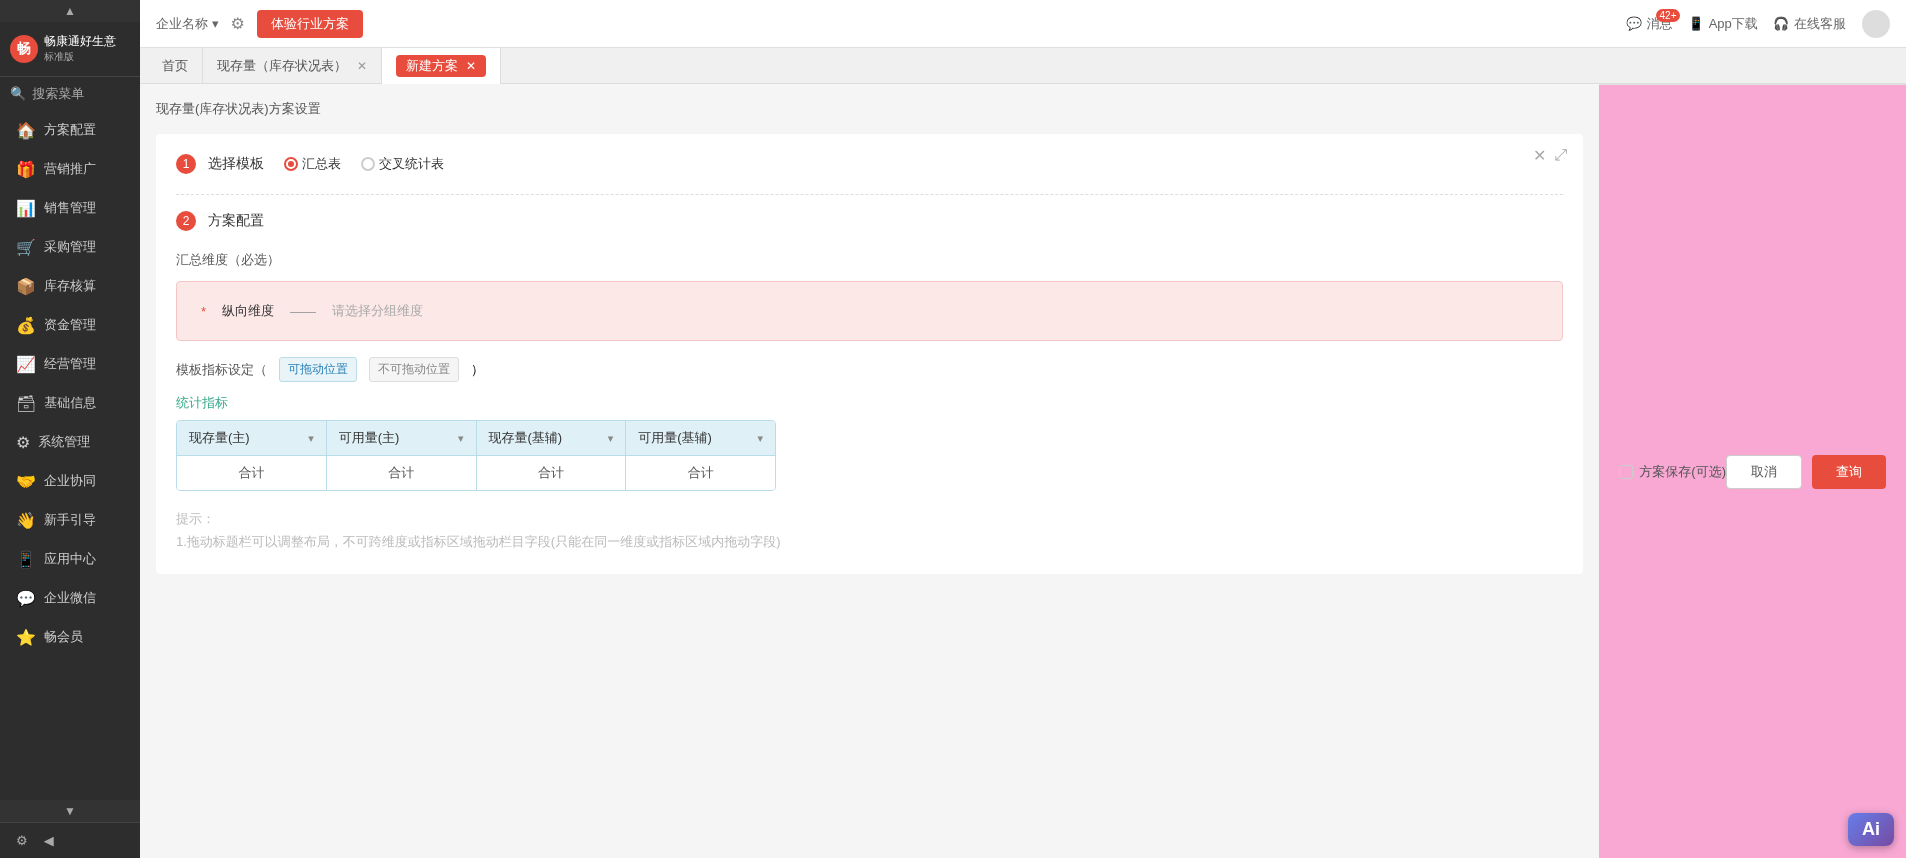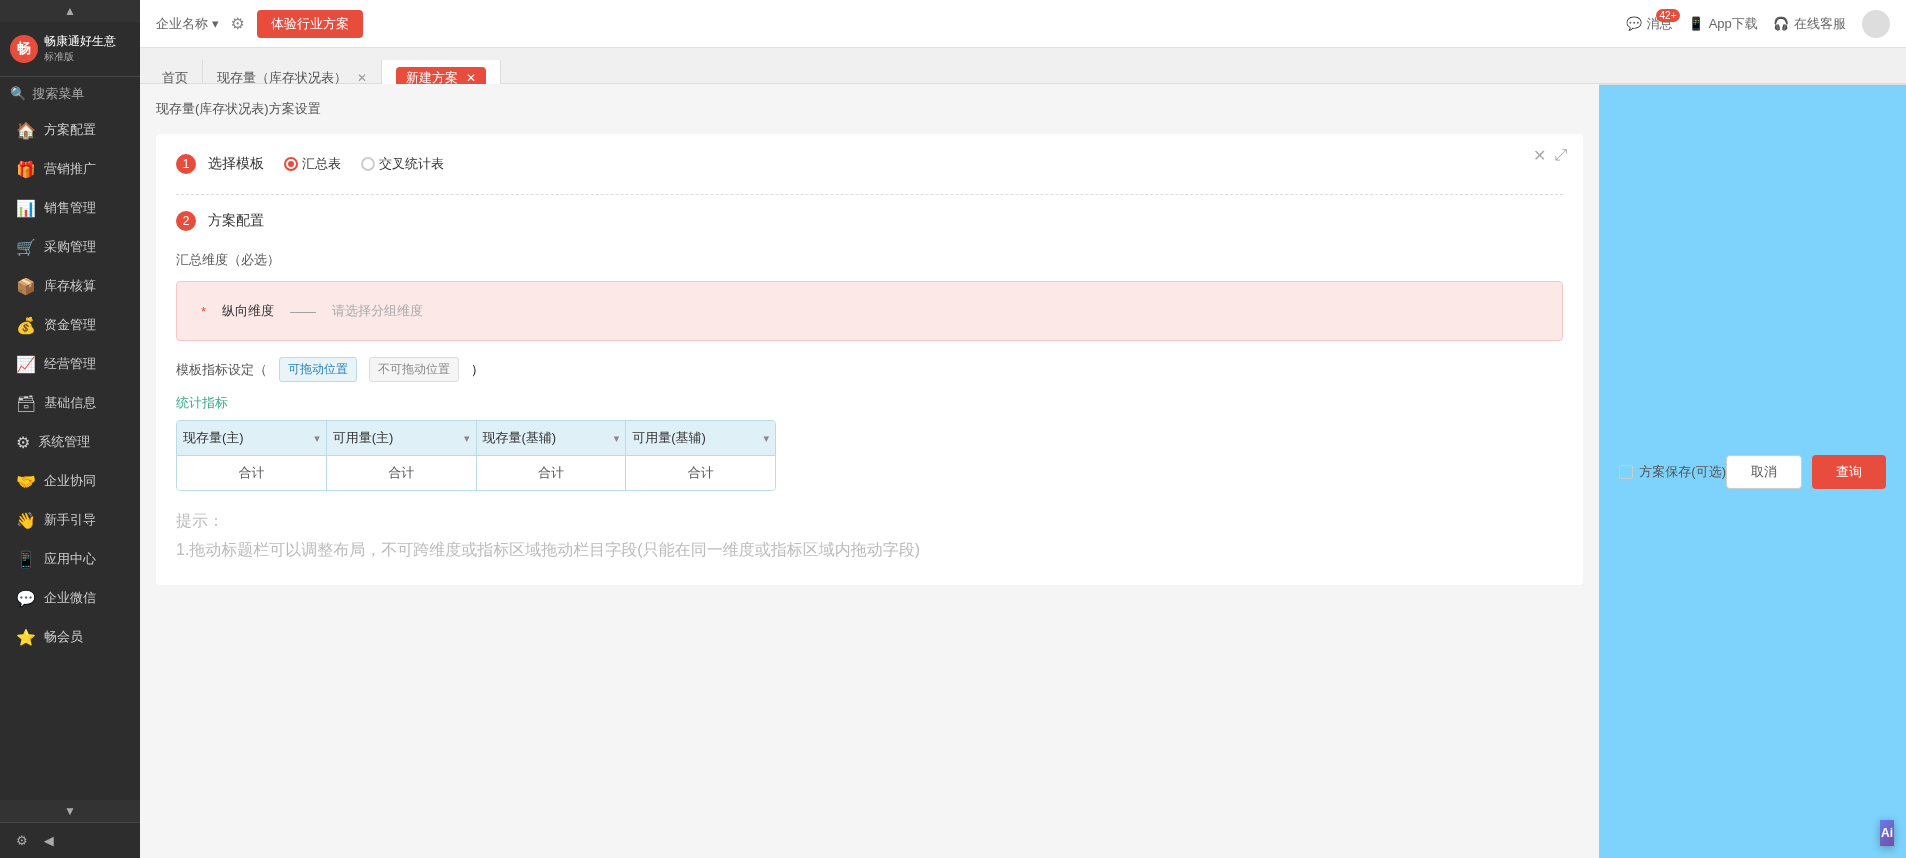--- a/index.html
+++ b/index.html
@@ -85,7 +85,7 @@
     .tabs-bar {
       background: #f0f0f0;
       display: flex; align-items: flex-start;
-      padding: 12px 8px;
+      padding: 0 8px;
       border-bottom: 1px solid #ddd;
       height: 36px;
     }

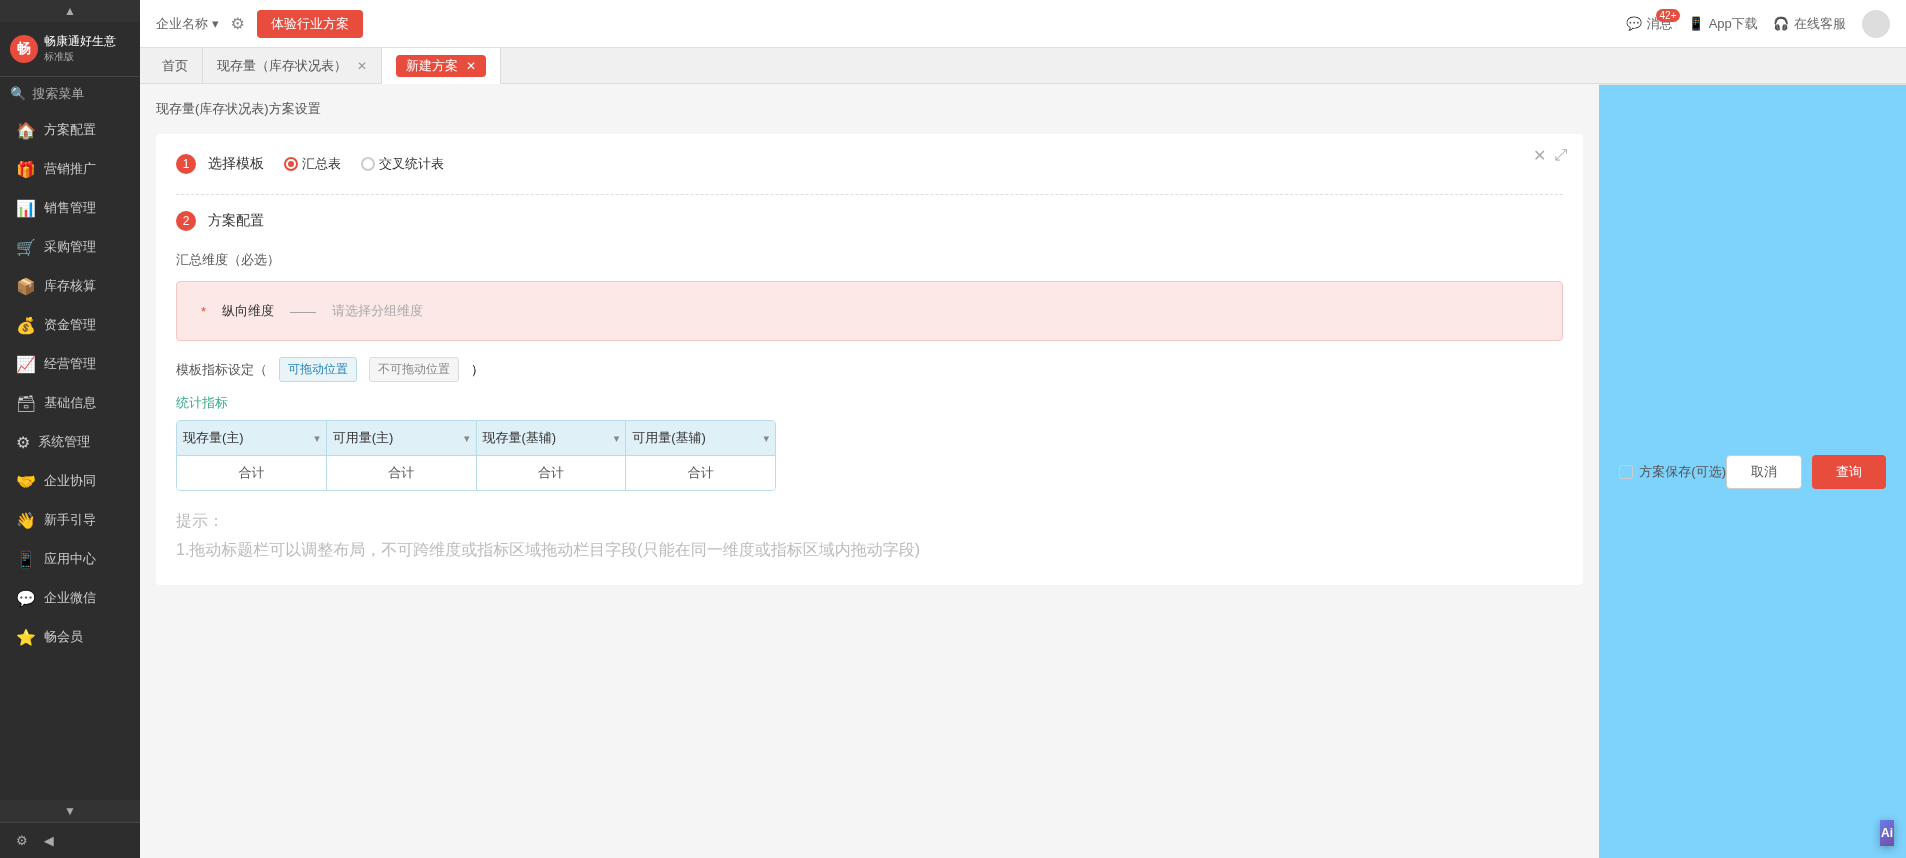--- a/index.html
+++ b/index.html
@@ -189,7 +189,7 @@
     }
     .indicator-col {
       flex: 1;
-      padding: 8px 6px;
+      padding: 8px 12px;
       display: flex; align-items: center; justify-content: space-between;
       border-right: 1px solid #b8dde8;
       font-size: 13px; color: #333;

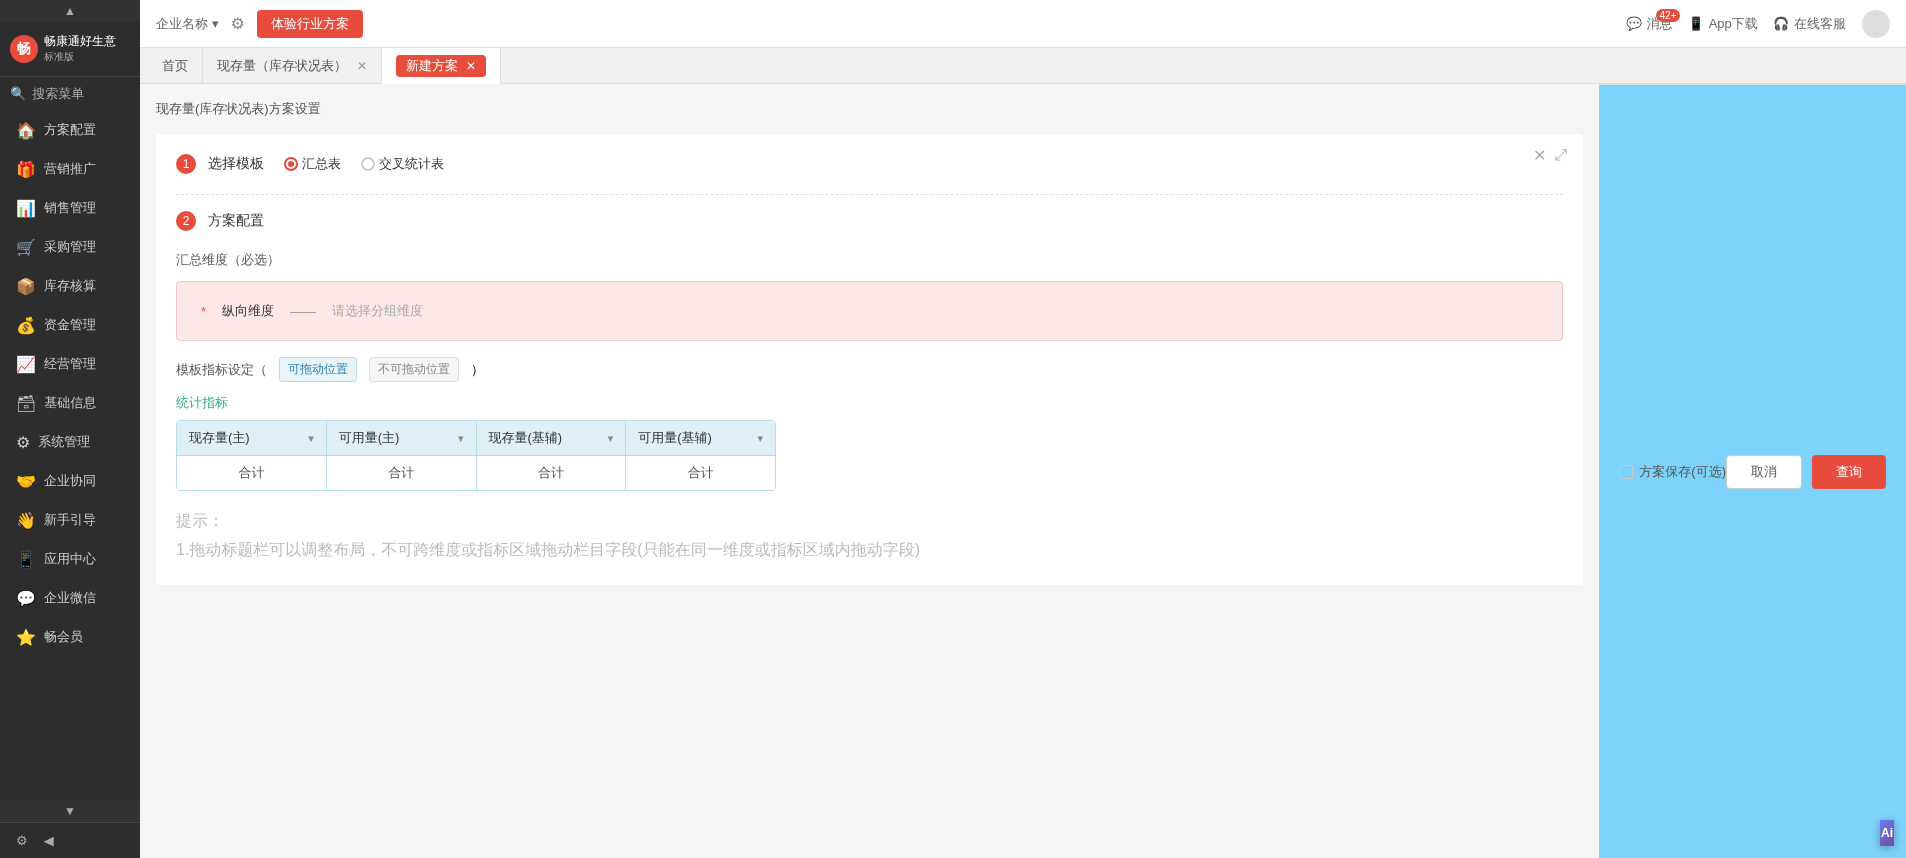--- a/index.html
+++ b/index.html
@@ -216,7 +216,7 @@
 
     
     .bottom-bar {
-      background: #7dd3fc;
+      background: #f9a8d4;
       border-top: 1px solid #e0e0e0;
       padding: 12px 20px;
       display: flex; align-items: center; justify-content: space-between;

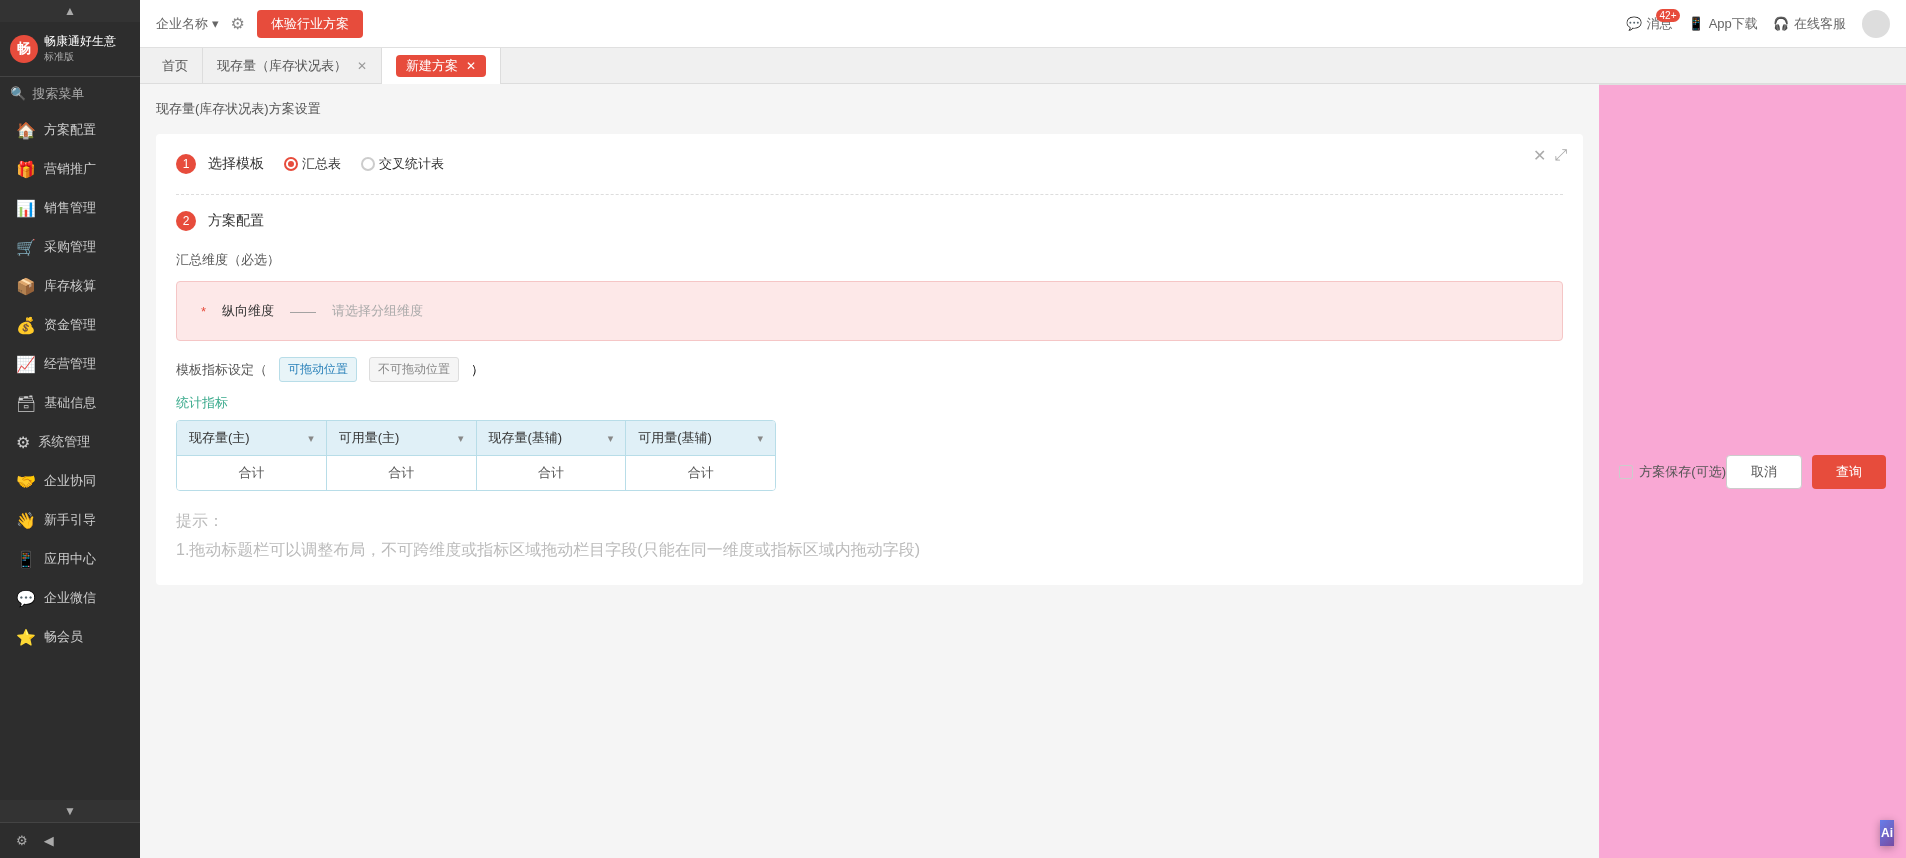--- a/index.html
+++ b/index.html
@@ -211,7 +211,7 @@
     .indicator-cell:last-child { border-right: none; }
 
     
-    .tips-section { margin-top: 16px; color: #bbb; font-size: 16px; line-height: 1.8; }
+    .tips-section { margin-top: 16px; color: #bbb; font-size: 13px; line-height: 1.8; }
     .tips-section .tip-title { color: #bbb; }
 
     

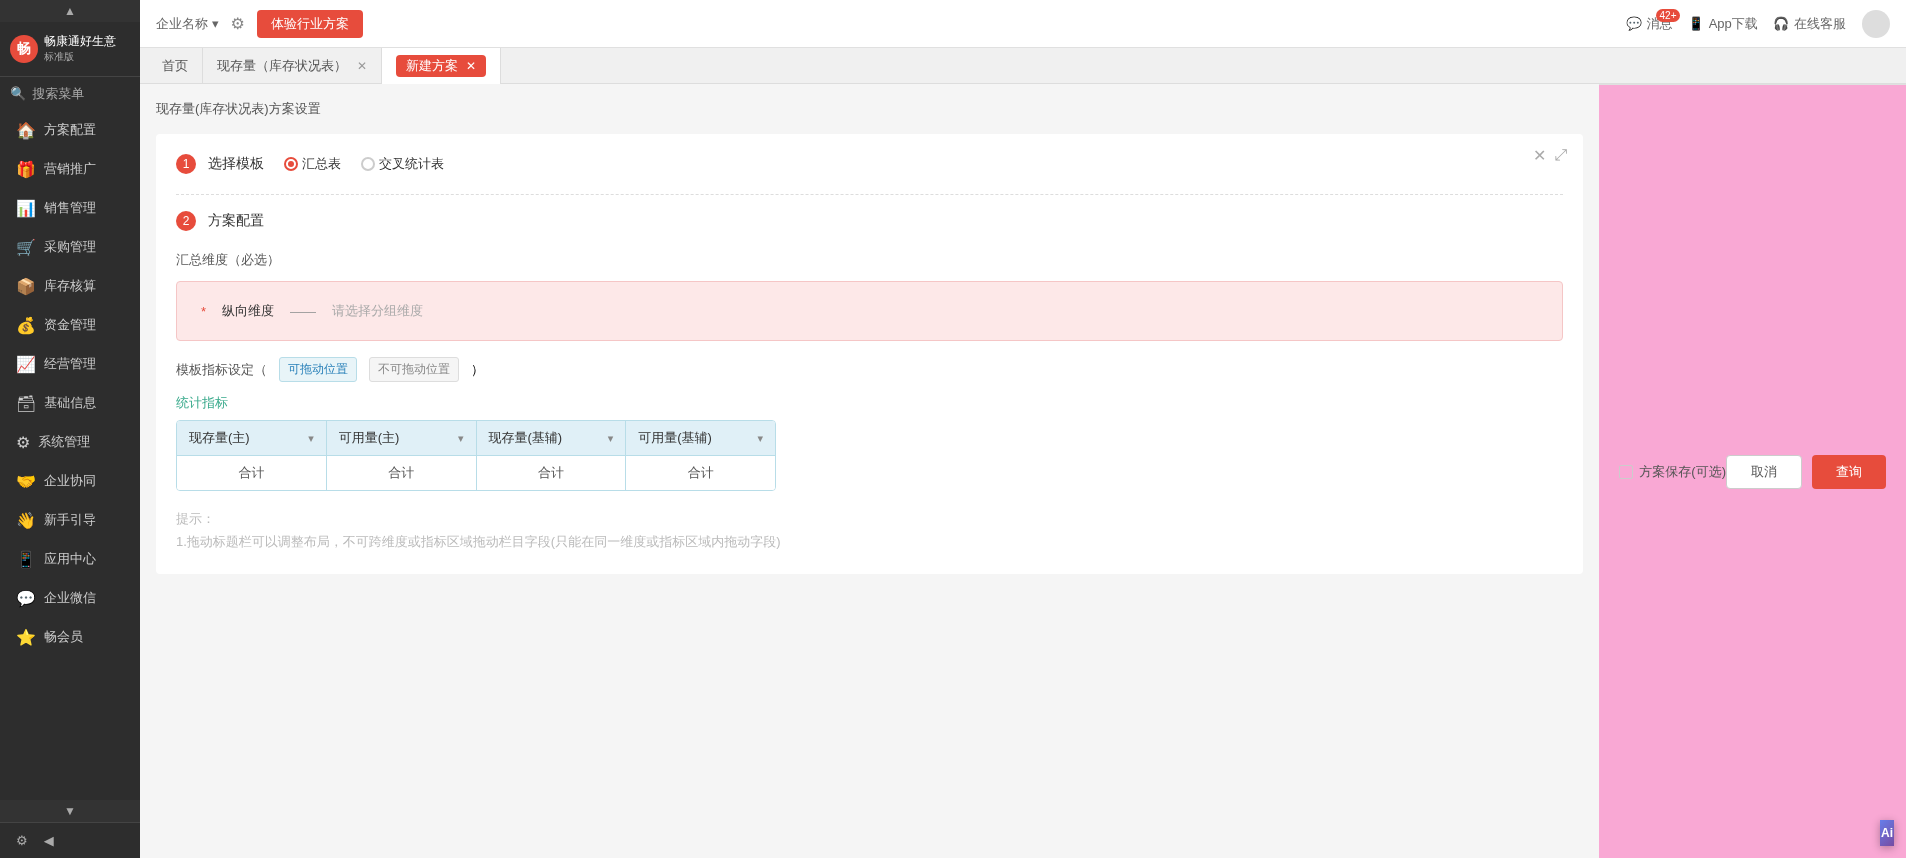--- a/index.html
+++ b/index.html
@@ -244,8 +244,8 @@
     .ai-badge {
       position: fixed; bottom: 12px; right: 12px;
       background: linear-gradient(135deg, #667eea, #764ba2);
-      color: #fff; border-radius: 0; padding: 6px 1px;
-      font-size: 12px; font-weight: bold; cursor: pointer;
+      color: #fff; border-radius: 8px; padding: 6px 14px;
+      font-size: 18px; font-weight: bold; cursor: pointer;
       box-shadow: 0 2px 8px rgba(0,0,0,0.3);
     }
   </style>

